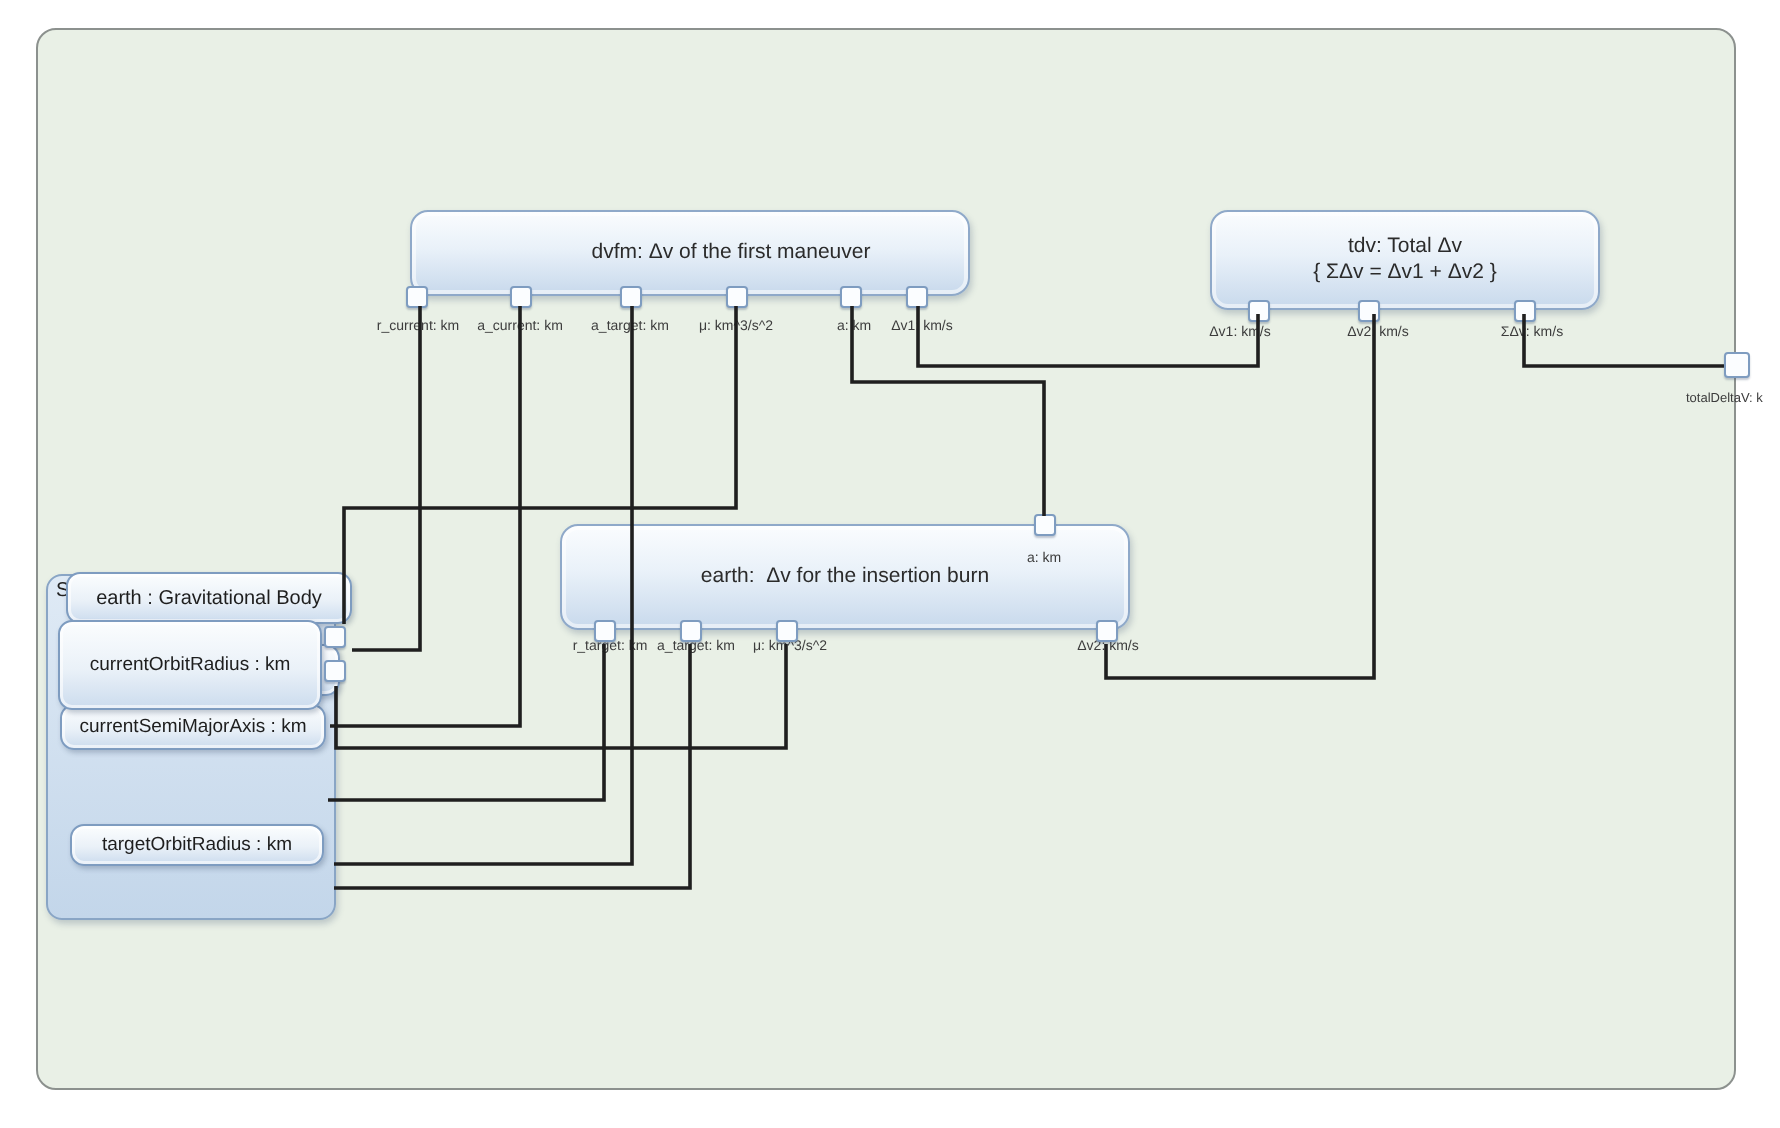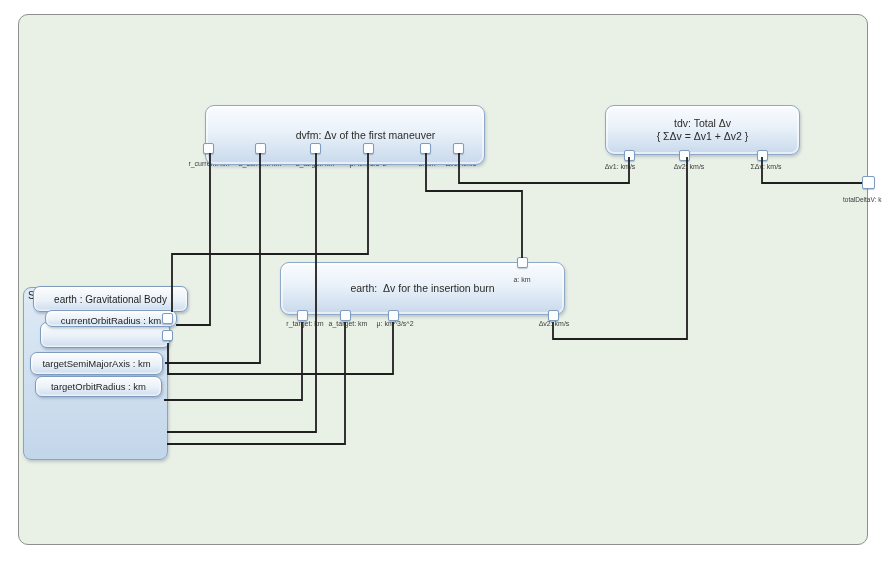--- a/index.html
+++ b/index.html
@@ -82,7 +82,7 @@
   <div class="port z14" style="left:162px;top:313px;"></div>
   <div class="port z14" style="left:162px;top:330px;"></div>
 
-  <div class="cblock z12" style="left:205px;top:105px;width:280px;height:60px;padding-left:41px;">
+  <div class="cblock z12" style="left:205px;top:105px;width:280px;height:43px;padding-left:41px;">
     <span class="line">dvfm: Δv of the first maneuver</span>
   </div>
   <div class="port z14" style="left:203px;top:143px;"></div>

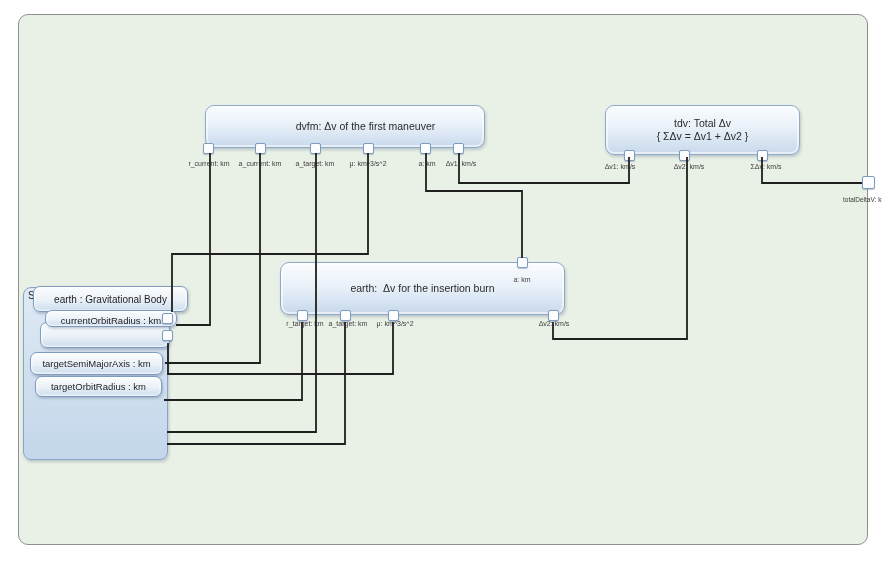--- a/index.html
+++ b/index.html
@@ -65,7 +65,7 @@
 
   <div class="vbox z11" style="left:40px;top:322px;width:130px;height:26px;"></div>
 
-  <div class="vbox z13" style="left:33px;top:286px;width:155px;height:26px;font-size:10px;">
+  <div class="vbox z13" style="left:33px;top:286px;width:143px;height:26px;font-size:10px;">
     <span>earth : Gravitational Body</span>
   </div>
 

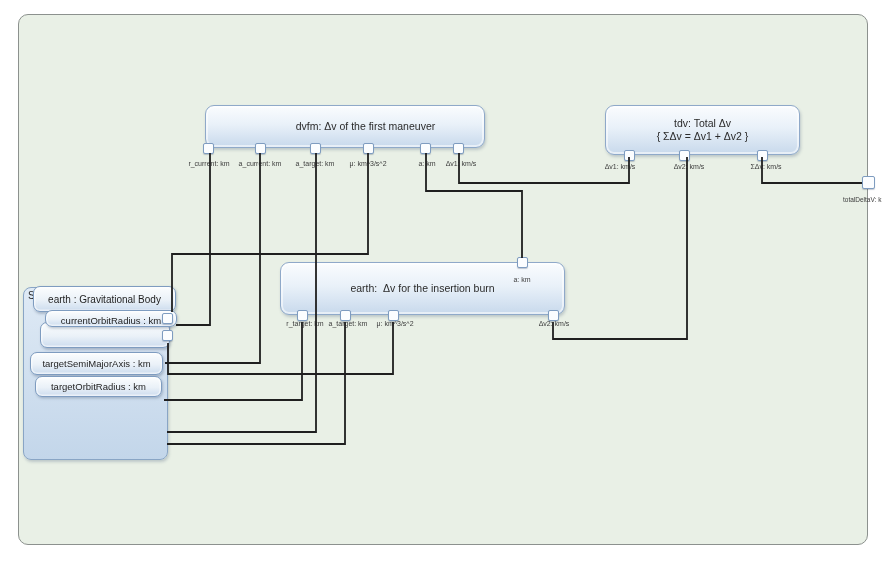--- a/index.html
+++ b/index.html
@@ -69,7 +69,7 @@
     <span>earth : Gravitational Body</span>
   </div>
 
-  <div class="vbox z13" style="left:45px;top:310px;width:132px;height:17px;align-items:flex-end;">
+  <div class="vbox z13" style="left:29px;top:310px;width:132px;height:45px;">
     <span>currentOrbitRadius : km</span>
   </div>
   <div class="vbox z12" style="left:30px;top:352px;width:133px;height:23px;">

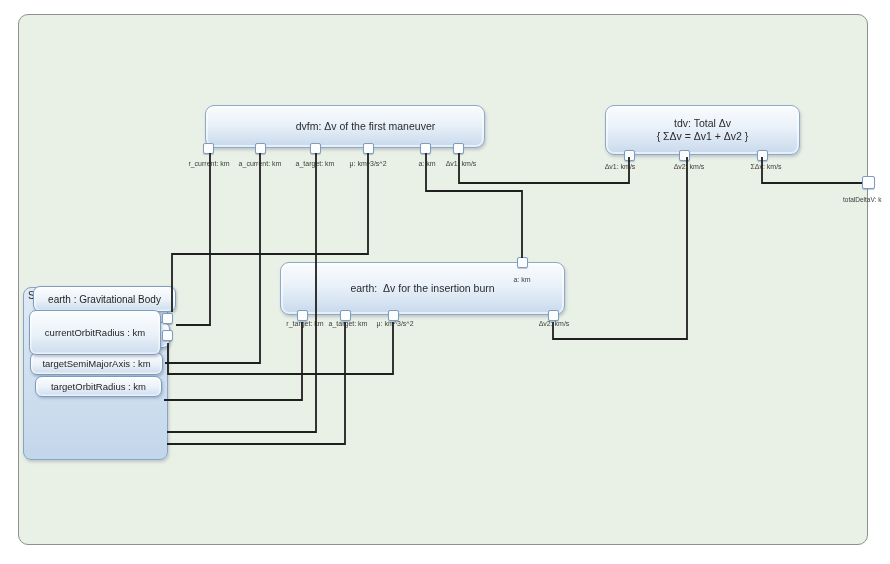--- a/index.html
+++ b/index.html
@@ -73,7 +73,7 @@
     <span>currentOrbitRadius : km</span>
   </div>
   <div class="vbox z12" style="left:30px;top:352px;width:133px;height:23px;">
-    <span>targetSemiMajorAxis : km</span>
+    <span>currentSemiMajorAxis : km</span>
   </div>
   <div class="vbox z12" style="left:35px;top:376px;width:127px;height:21px;">
     <span>targetOrbitRadius : km</span>

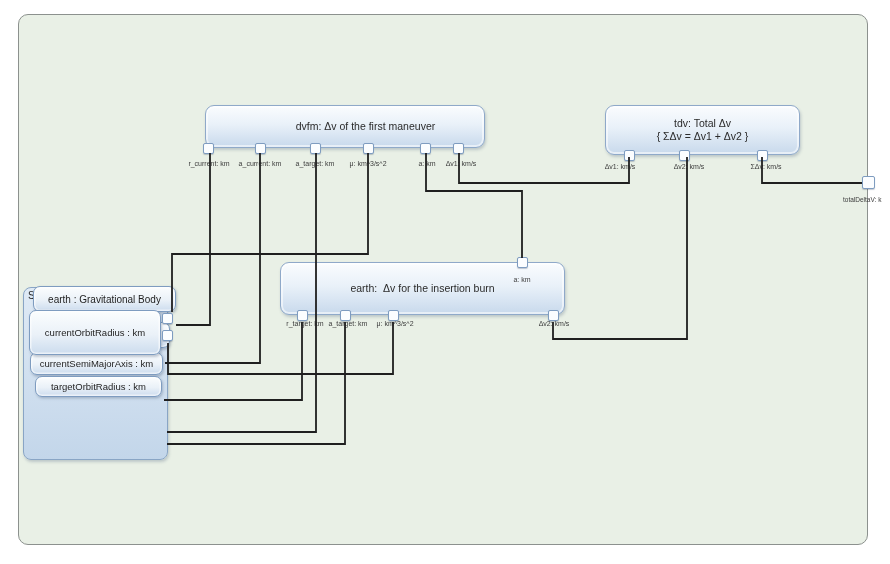--- a/index.html
+++ b/index.html
@@ -75,7 +75,7 @@
   <div class="vbox z12" style="left:30px;top:352px;width:133px;height:23px;">
     <span>currentSemiMajorAxis : km</span>
   </div>
-  <div class="vbox z12" style="left:35px;top:376px;width:127px;height:21px;">
+  <div class="vbox z12" style="left:35px;top:412px;width:127px;height:21px;">
     <span>targetOrbitRadius : km</span>
   </div>
 

